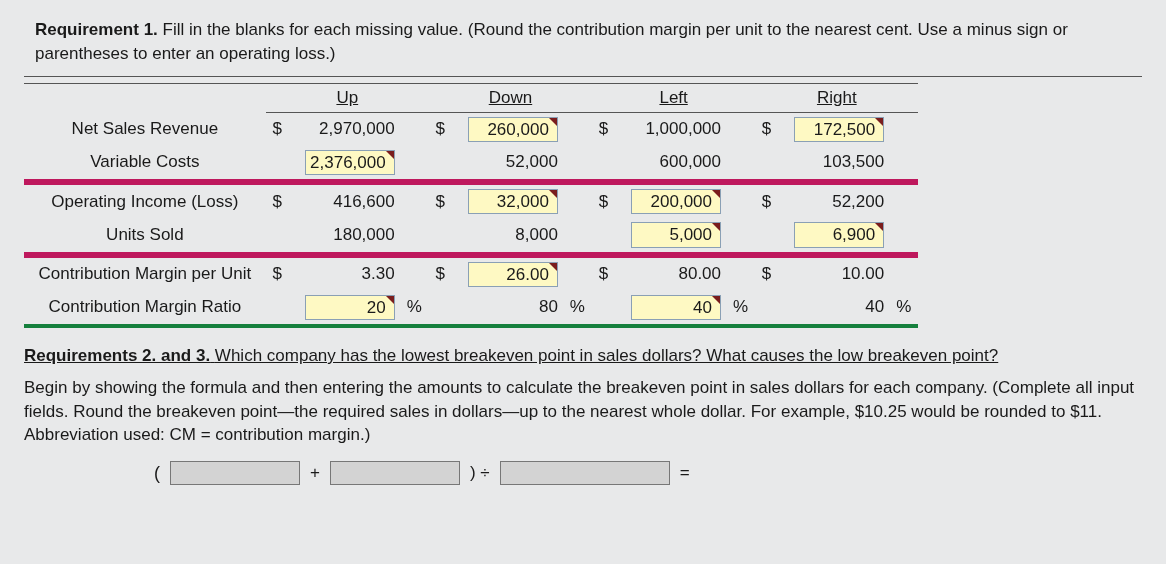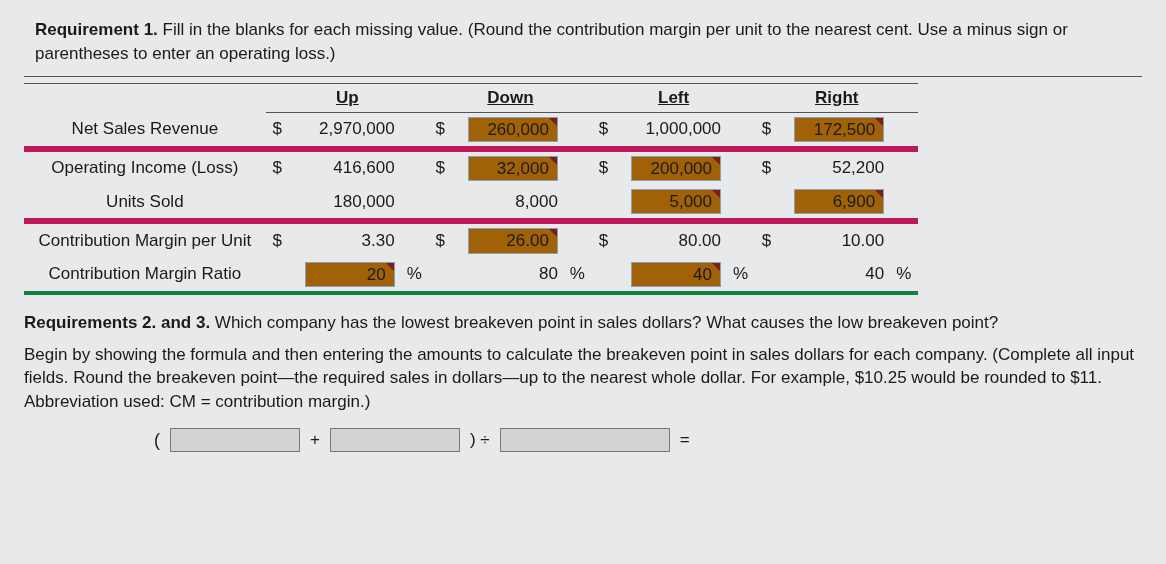--- a/index.html
+++ b/index.html
@@ -24,7 +24,7 @@
     }
     th {
       text-align: center;
-      font-weight: bold;
+      font-weight: normal;
       text-decoration: underline;
       padding: 4px 6px;
       border-bottom: 1px solid #555;

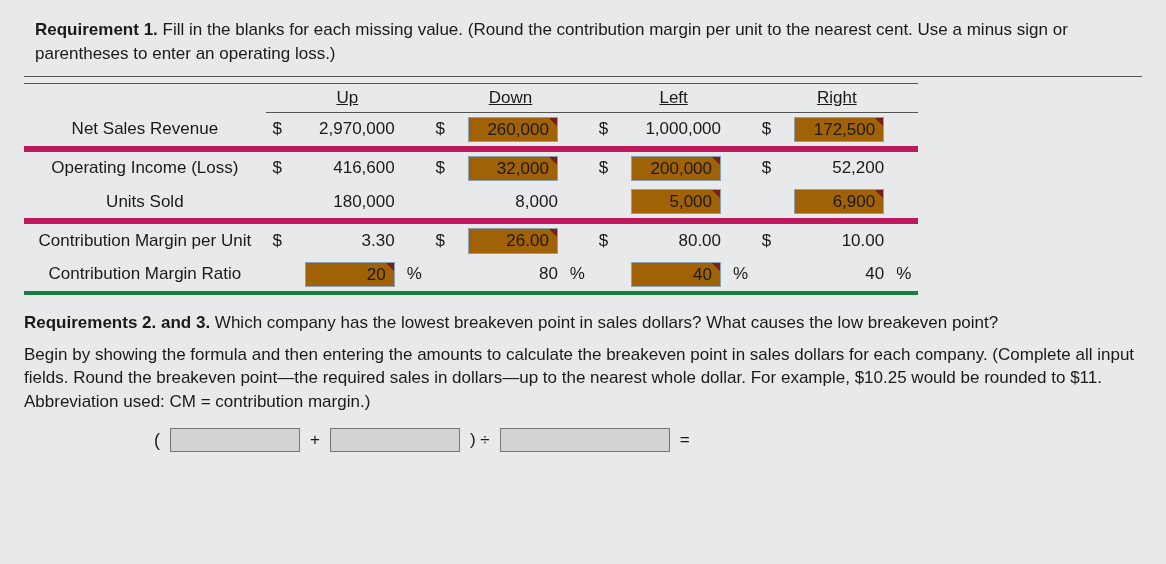--- a/index.html
+++ b/index.html
@@ -37,7 +37,7 @@
     td.pct { text-align: left; width: 24px; padding-left: 2px; }
     .inputcell {
       display: inline-block;
-      background: #a16207;
+      background: #fef9c3;
       border: 1px solid #8aa0b5;
       position: relative;
       text-align: right;

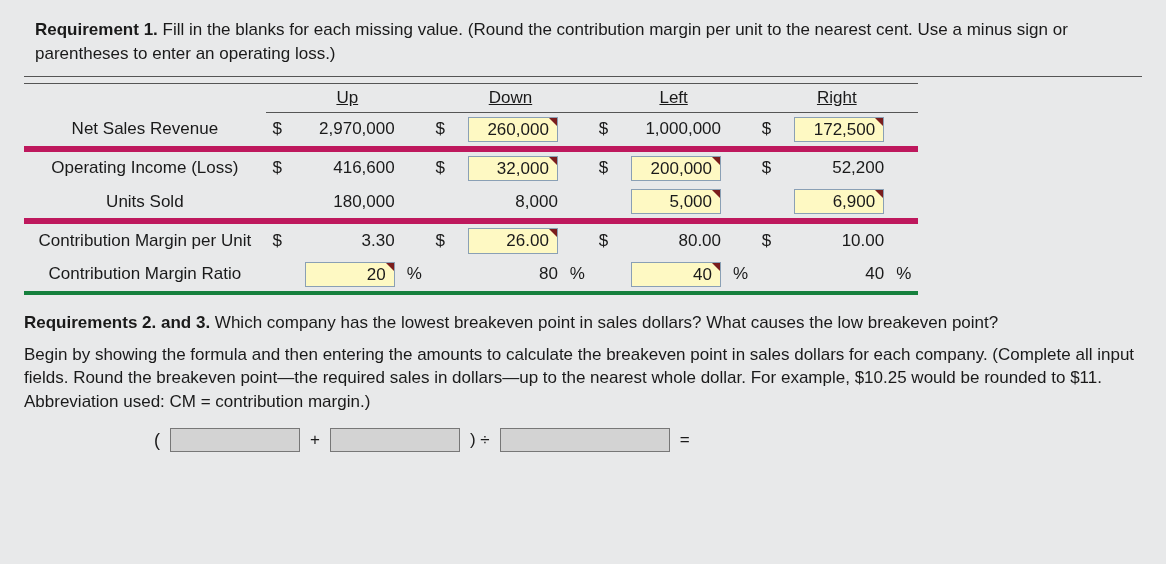--- a/index.html
+++ b/index.html
@@ -107,6 +107,21 @@
         <td class="val"><span class="inputcell">172,500</span></td>
         <td class="pct"></td>
       </tr>
+      <tr>
+        <td class="rowlabel">Variable Costs</td>
+        <td class="curr"></td>
+        <td class="val"><span class="inputcell">2,376,000</span></td>
+        <td class="pct"></td>
+        <td class="curr"></td>
+        <td class="val">52,000</td>
+        <td class="pct"></td>
+        <td class="curr"></td>
+        <td class="val">600,000</td>
+        <td class="pct"></td>
+        <td class="curr"></td>
+        <td class="val">103,500</td>
+        <td class="pct"></td>
+      </tr>
       <tr class="divider">
         <td class="rowlabel">Operating Income (Loss)</td>
         <td class="curr">$</td>

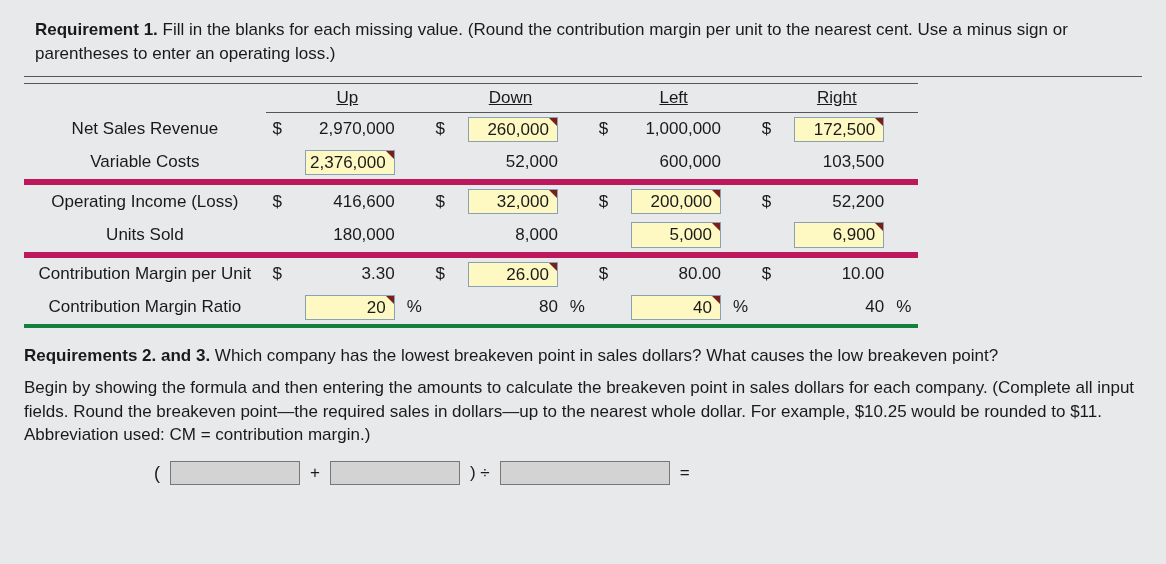--- a/index.html
+++ b/index.html
@@ -56,7 +56,7 @@
     .toprow th { border-top: 1px solid #555; }
     tr.divider td { border-top: 6px solid #be185d; }
     tr.lastdiv td { border-bottom: 4px solid #15803d; }
-    .req23 { margin-top: 14px; line-height: 1.4; }
+    .req23 { margin-top: 14px; line-height: 1.4; text-decoration: underline; }
     .para2 { margin-top: 8px; line-height: 1.4; }
     .formula-row { margin-top: 14px; display: flex; align-items: center; gap: 10px; padding-left: 130px; }
     .paren { font-size: 18px; }

